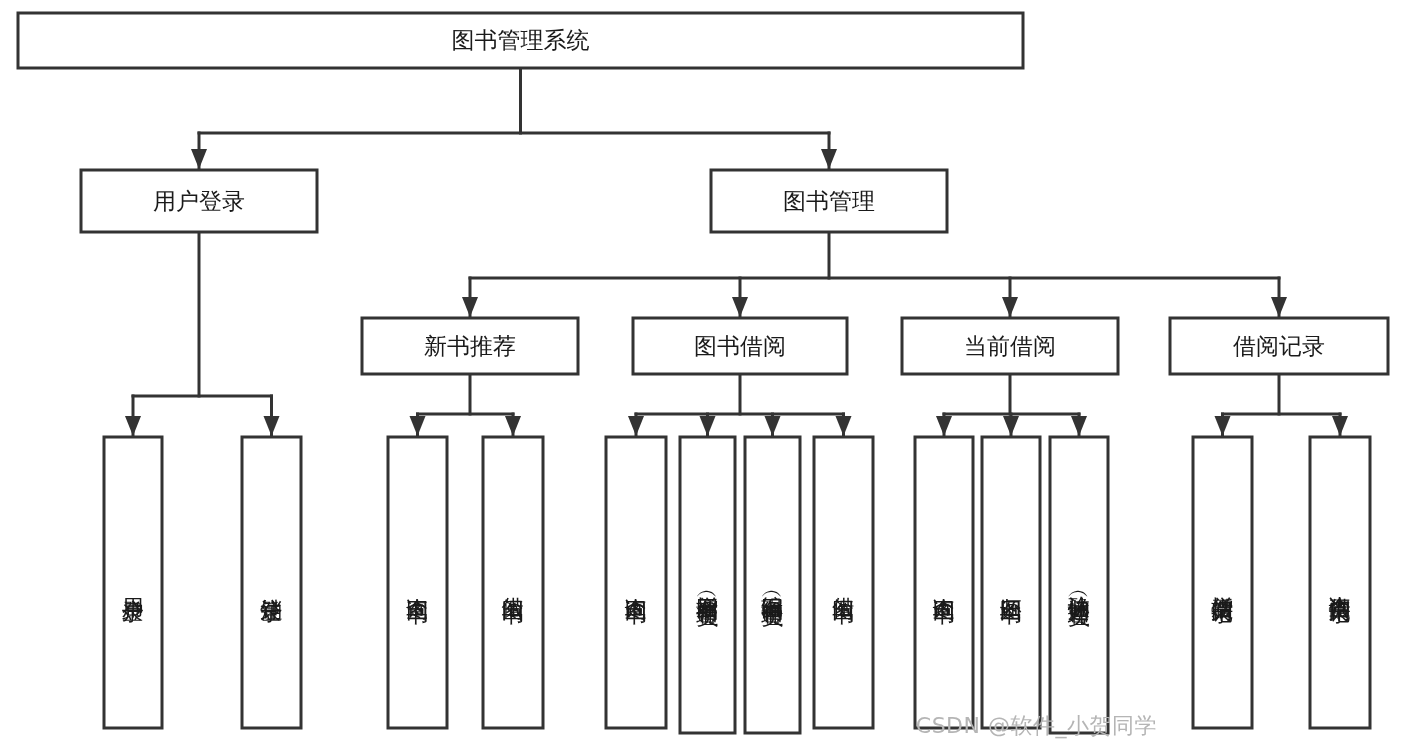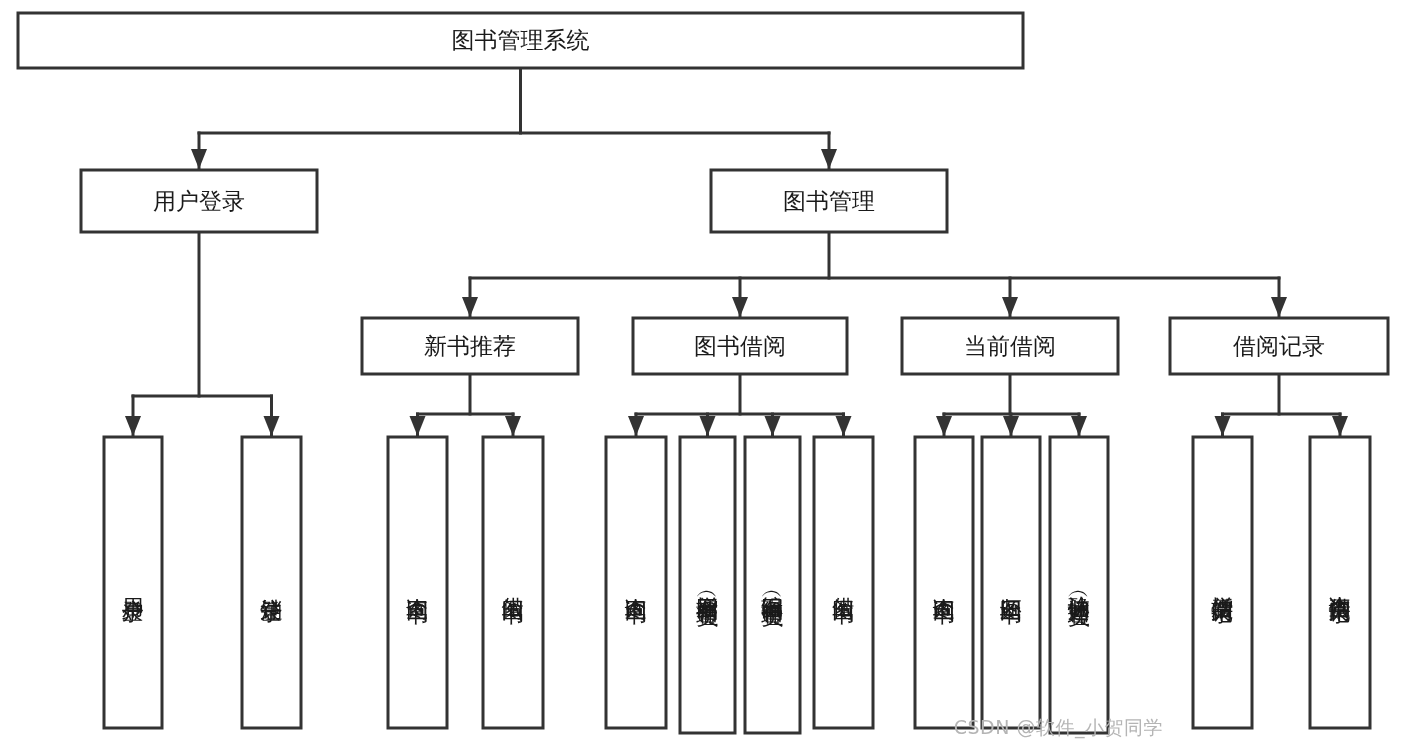--- a/index.html
+++ b/index.html
@@ -18,7 +18,6 @@
     width: 1169px;
     height: 747px;
     background: #ffffff;
-    padding-left: 6px;
   }
   svg#tree-svg {
     position: absolute;

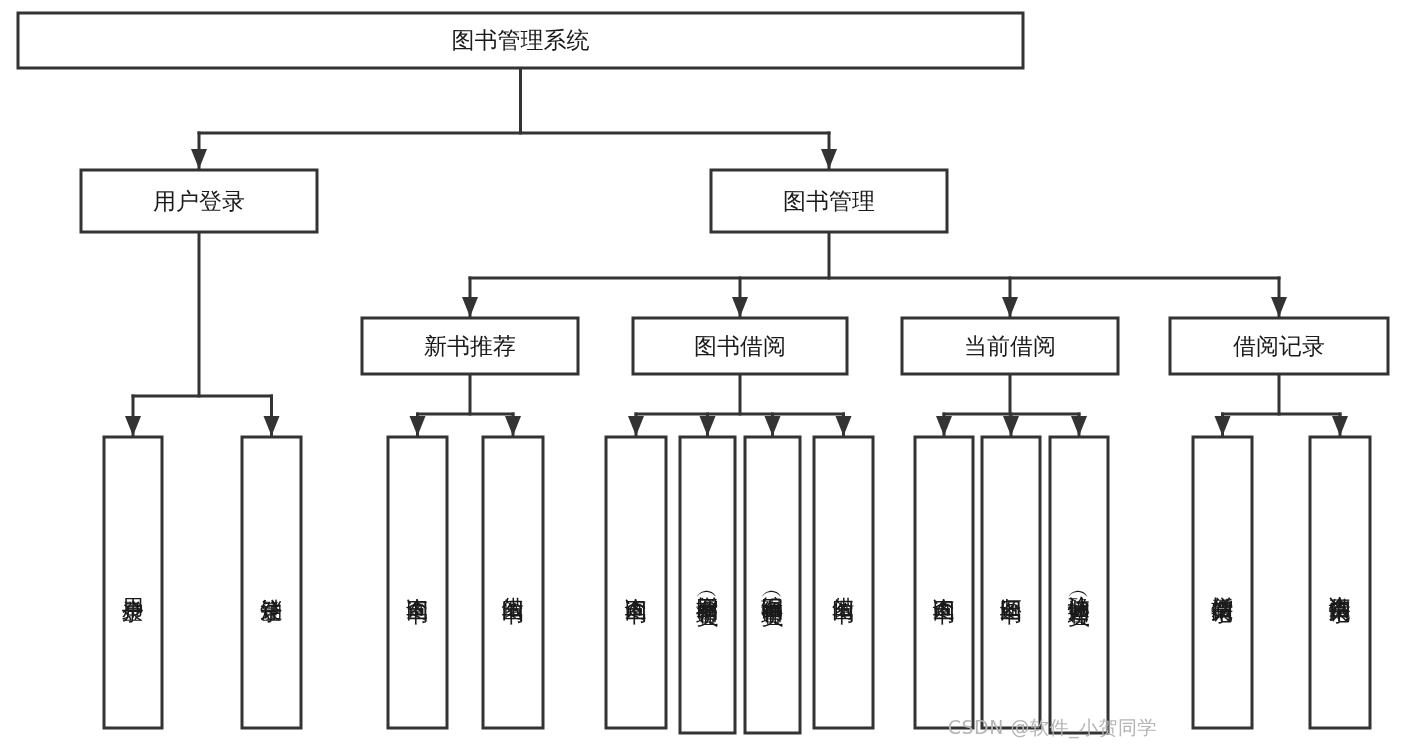--- a/index.html
+++ b/index.html
@@ -67,7 +67,7 @@
     right: 12px;
     bottom: 6px;
     font-family: "DejaVu Sans", "Liberation Sans", sans-serif;
-    font-size: 19px;
+    font-size: 22px;
     color: #b5b5b5;
     letter-spacing: 0.5px;
     white-space: nowrap;

